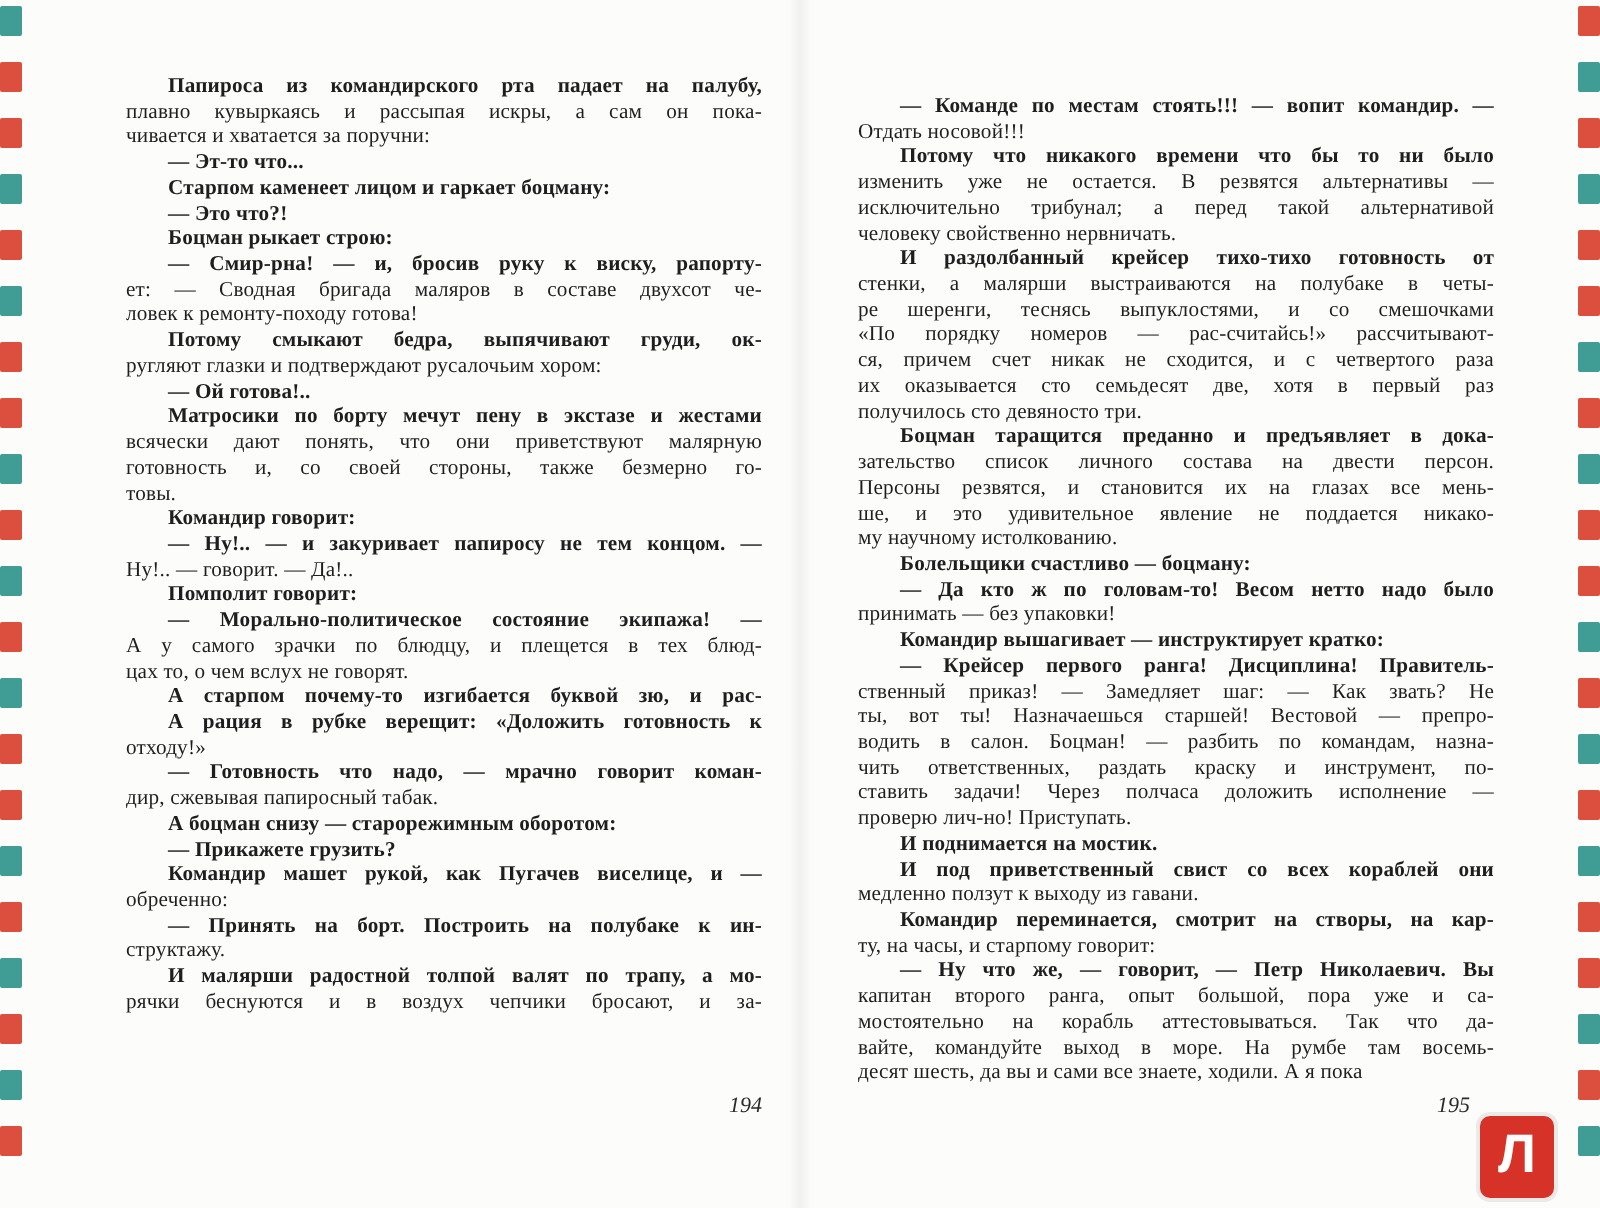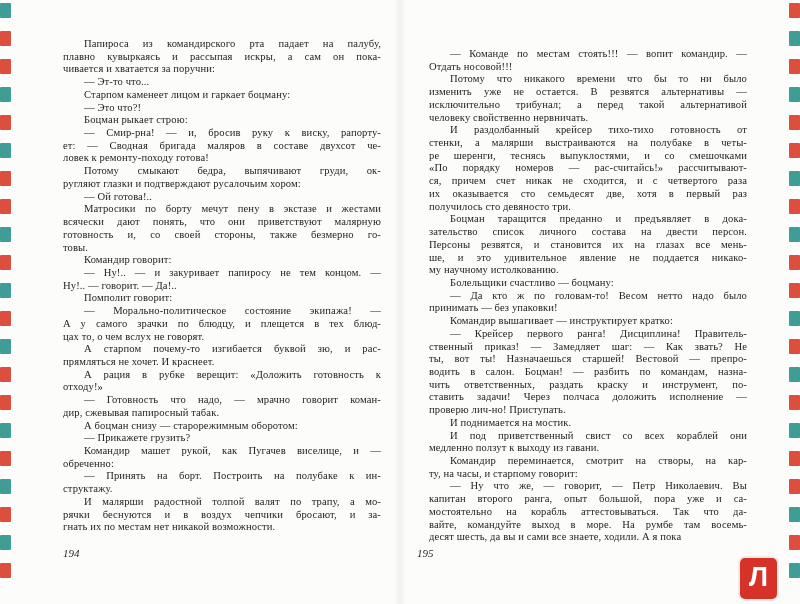--- a/index.html
+++ b/index.html
@@ -27,7 +27,7 @@
   .page-text.right { left: 429px; top: 48px; }
   .line { text-align: left; white-space: normal; }
   .line.just { text-align: justify; text-align-last: justify; text-justify: inter-word; }
-  .line.first { text-indent: 21px; }
+  .line.first { text-indent: 21px; font-weight: bold; }
   .page-num {
     position: absolute; top: 547px; width: 318px;
     text-align: left; font-style: italic; font-size: 11px; color: #2a2a2a;

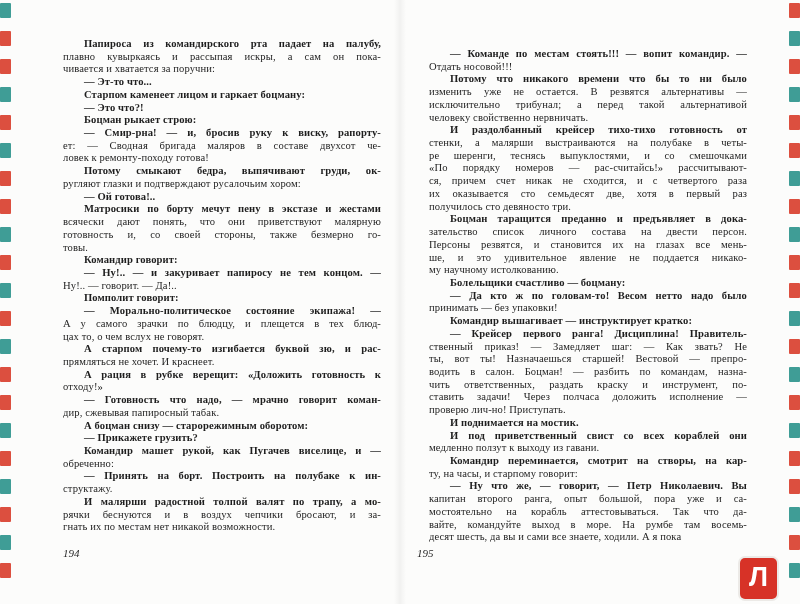--- a/index.html
+++ b/index.html
@@ -133,7 +133,6 @@
       <div class="line just">А у самого зрачки по блюдцу, и плещется в тех блюд-</div>
       <div class="line">цах то, о чем вслух не говорят.</div>
       <div class="line just first">А старпом почему-то изгибается буквой зю, и рас-</div>
-      <div class="line">прямляться не хочет. И краснеет.</div>
       <div class="line just first">А рация в рубке верещит: «Доложить готовность к</div>
       <div class="line">отходу!»</div>
       <div class="line just first">— Готовность что надо, — мрачно говорит коман-</div>

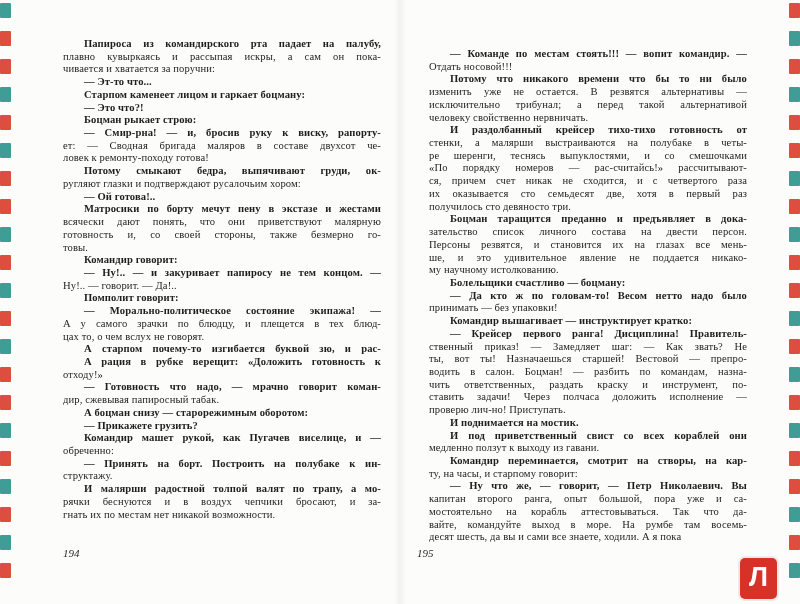--- a/index.html
+++ b/index.html
@@ -145,7 +145,6 @@
       <div class="line">структажу.</div>
       <div class="line just first">И малярши радостной толпой валят по трапу, а мо-</div>
       <div class="line just">рячки беснуются и в воздух чепчики бросают, и за-</div>
-      <div class="line">гнать их по местам нет никакой возможности.</div>
     </div>
   <div class="page-text right">
       <div class="line just first">— Команде по местам стоять!!! — вопит командир. —</div>

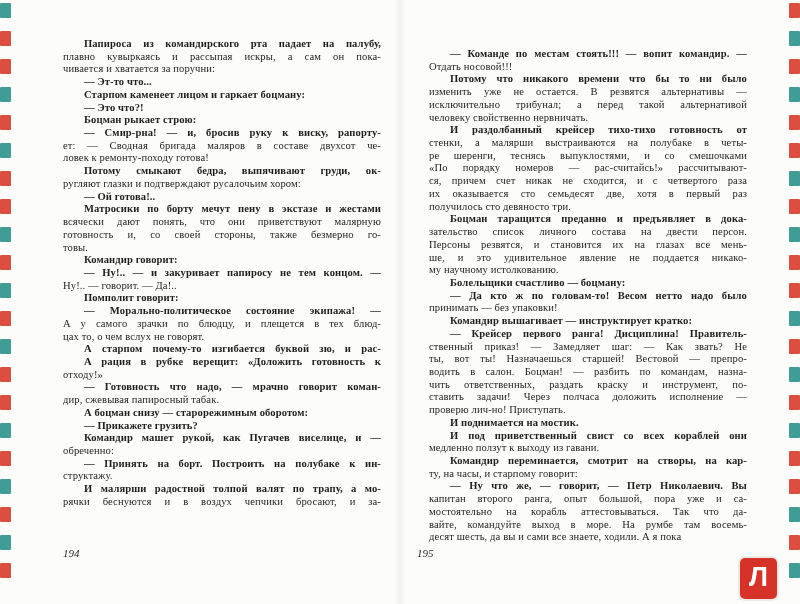--- a/index.html
+++ b/index.html
@@ -30,7 +30,7 @@
   .line.first { text-indent: 21px; font-weight: bold; }
   .page-num {
     position: absolute; top: 547px; width: 318px;
-    text-align: left; font-style: italic; font-size: 11px; color: #2a2a2a;
+    text-align: right; font-style: italic; font-size: 11px; color: #2a2a2a;
   }
   .page-num.left  { left: 63px; }
   .page-num.right { left: 417px; }

